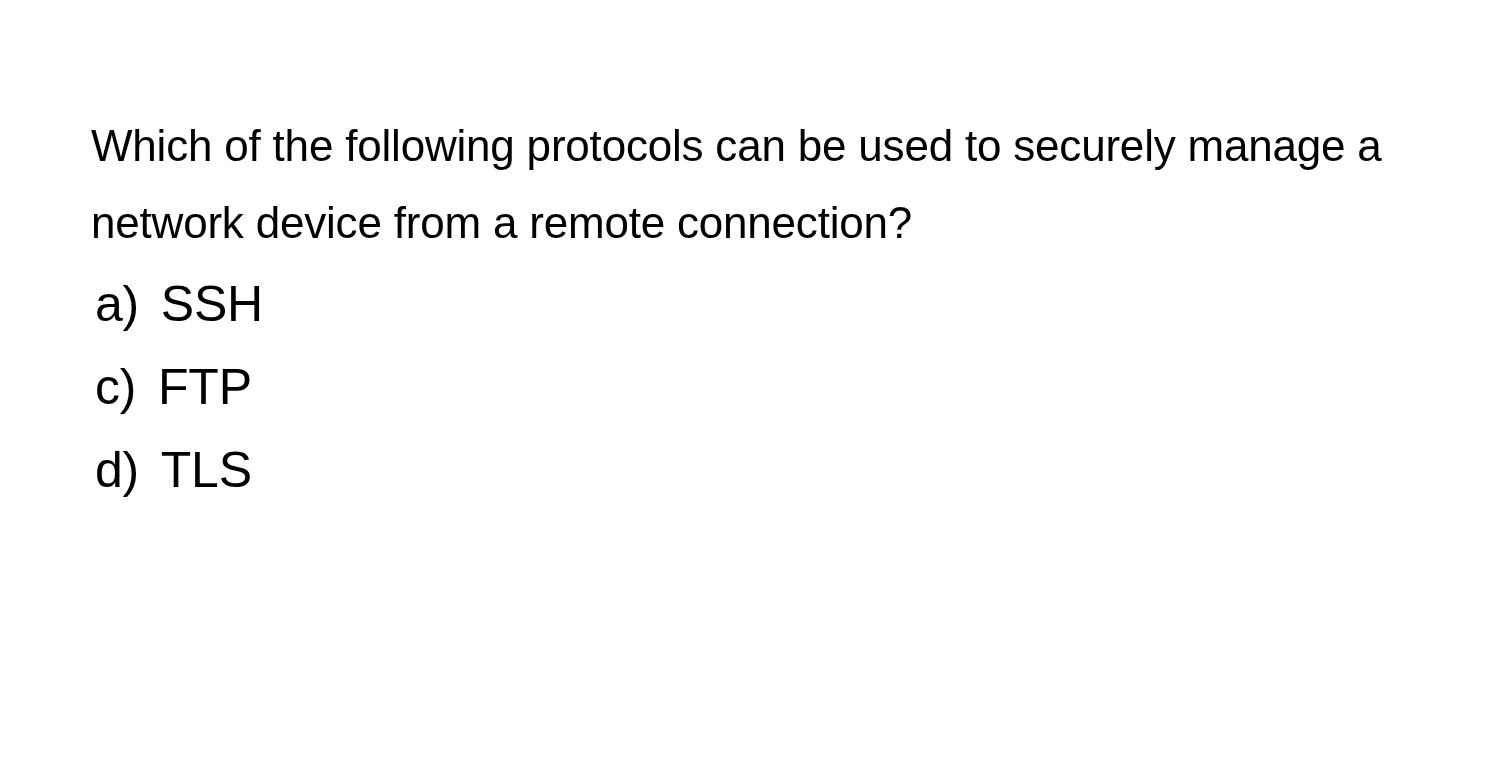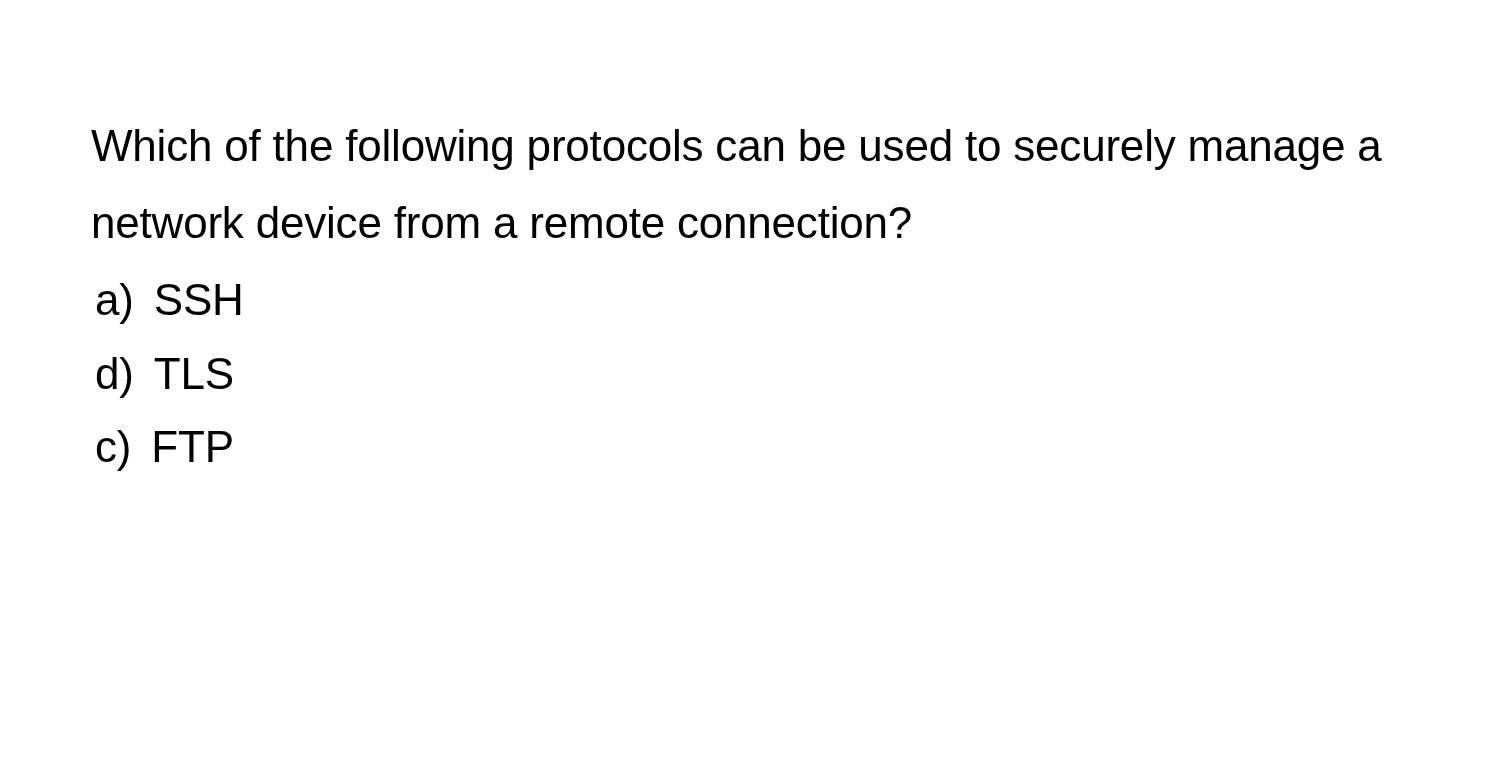--- a/index.html
+++ b/index.html
@@ -21,7 +21,7 @@
       letter-spacing: -0.2px;
     }
     .option {
-      font-size: 44px;
+      font-size: 50px;
       line-height: 1.58;
       color: #000000;
       letter-spacing: -0.2px;

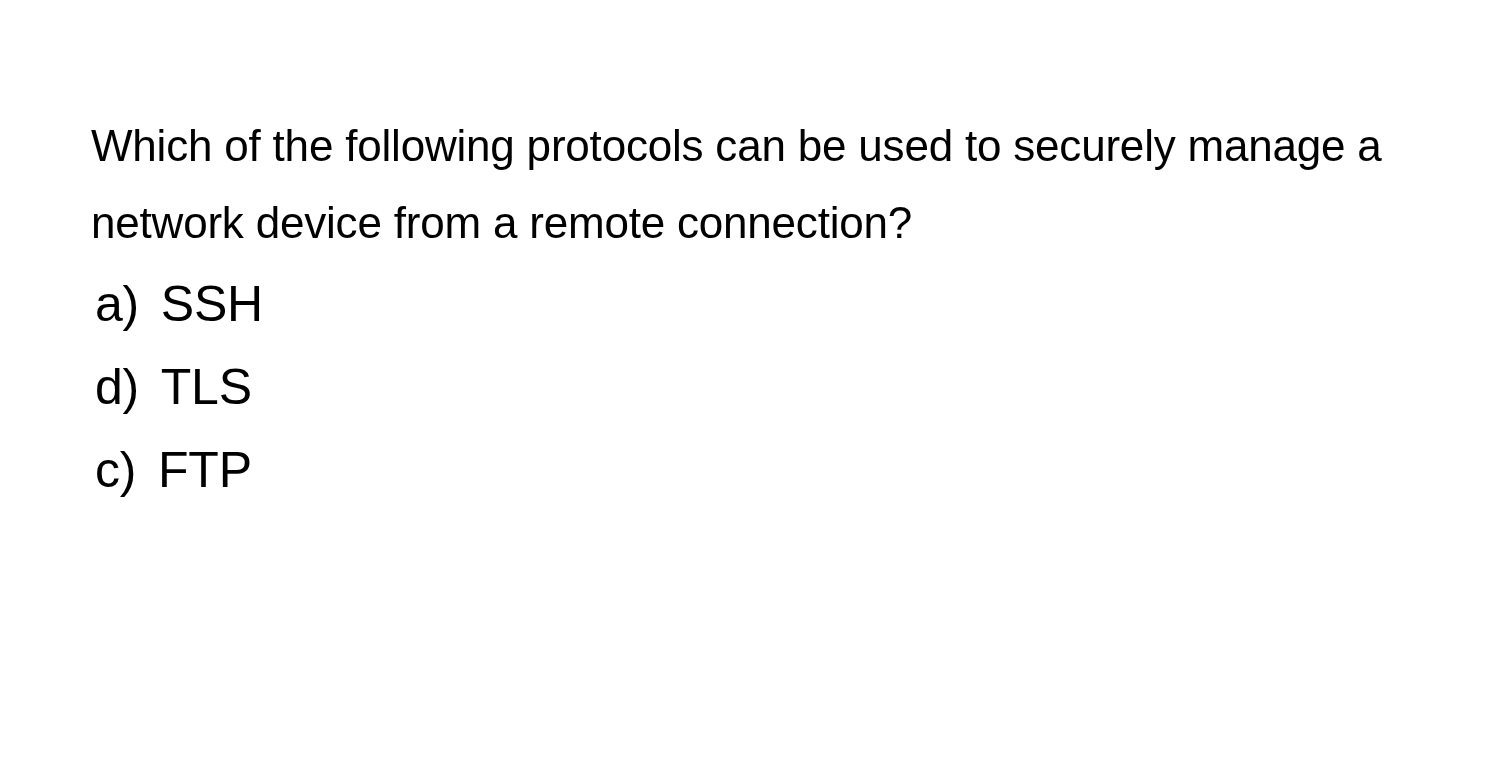--- a/index.html
+++ b/index.html
@@ -37,12 +37,12 @@
     <span>SSH</span>
   </p>
   <p class="option">
+    <span>c)</span>
+    <span>FTP</span>
+  </p>
+  <p class="option">
     <span>d)</span>
     <span>TLS</span>
-  </p>
-  <p class="option">
-    <span>c)</span>
-    <span>FTP</span>
   </p>
 </div>
 

